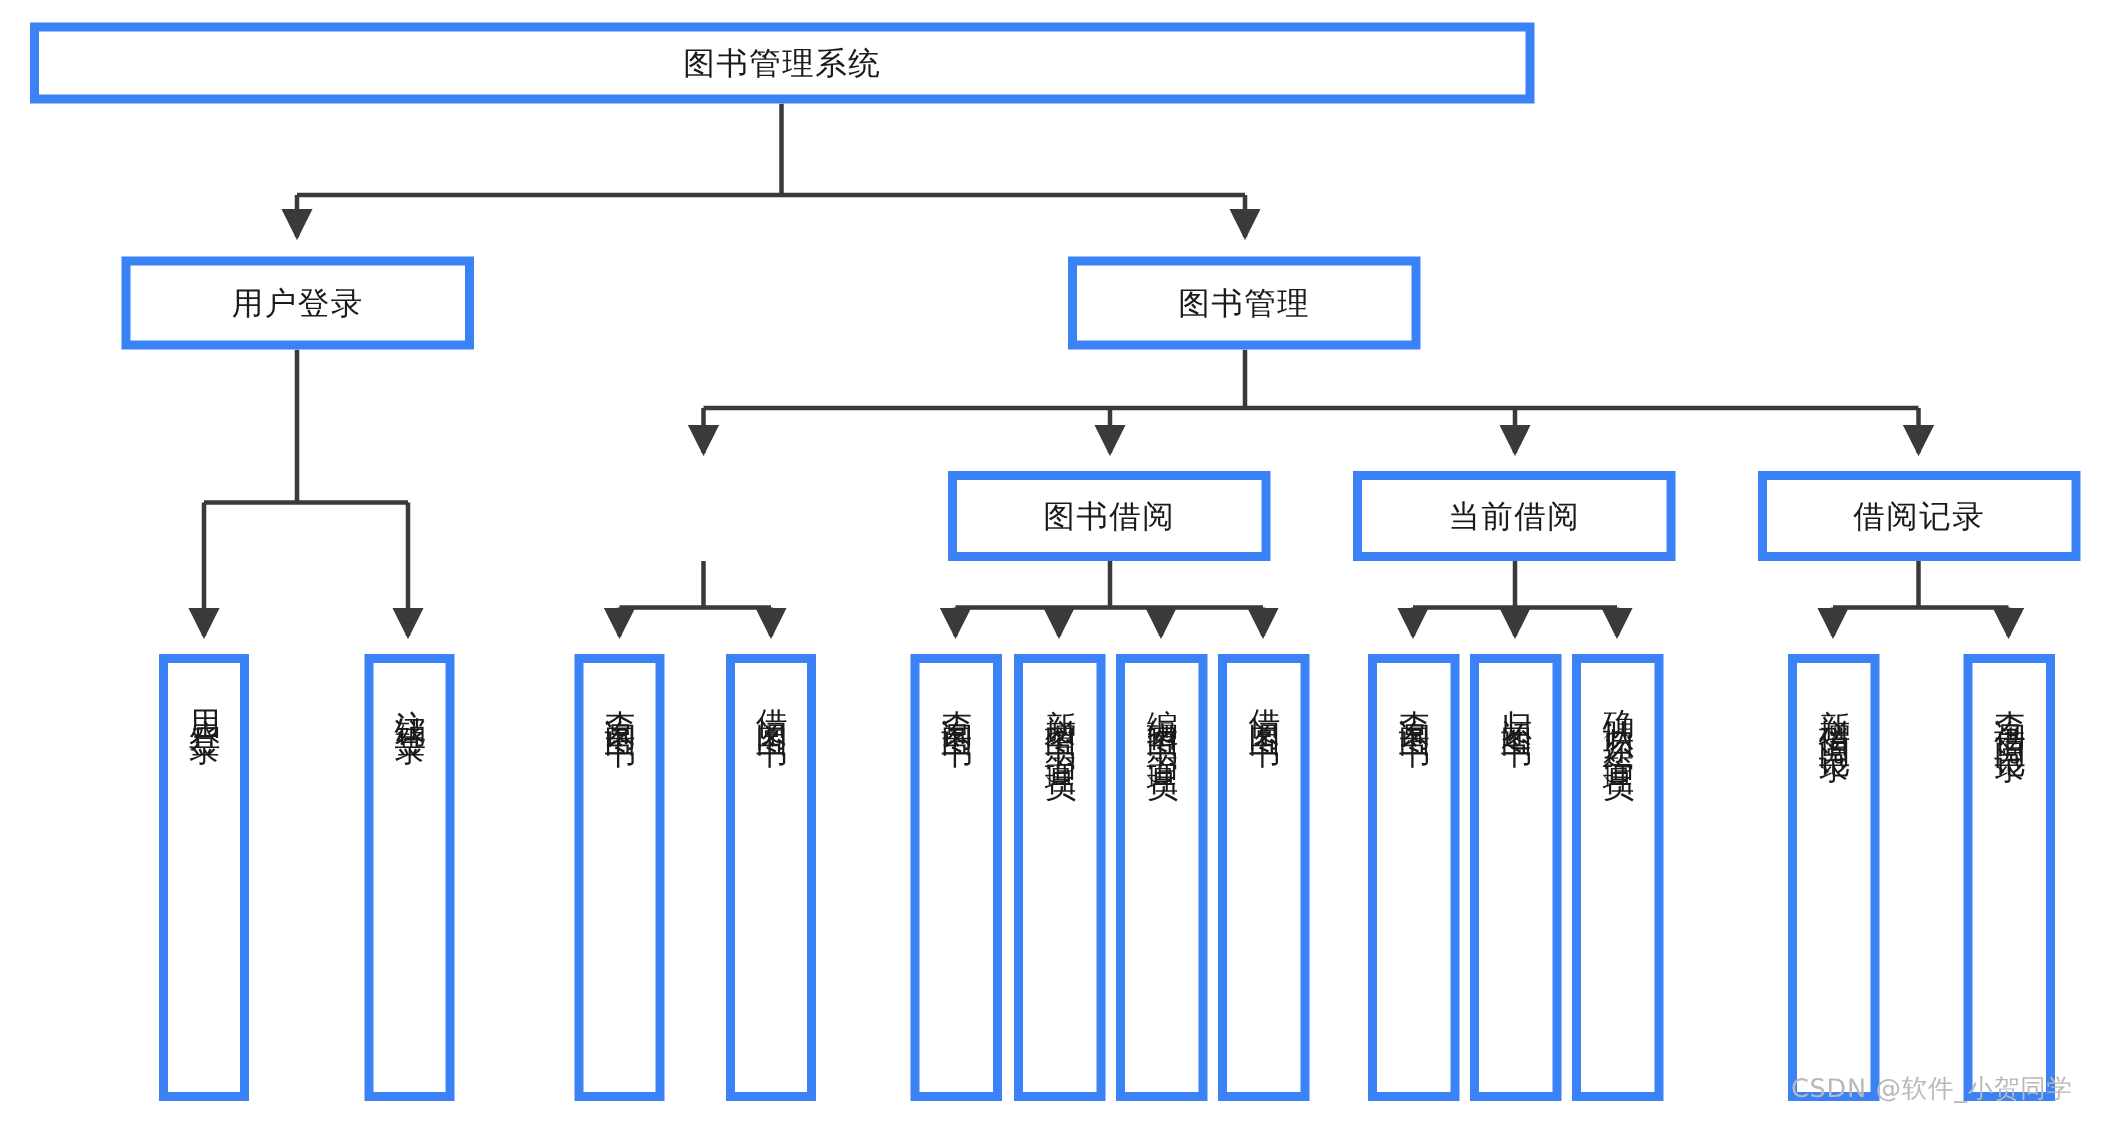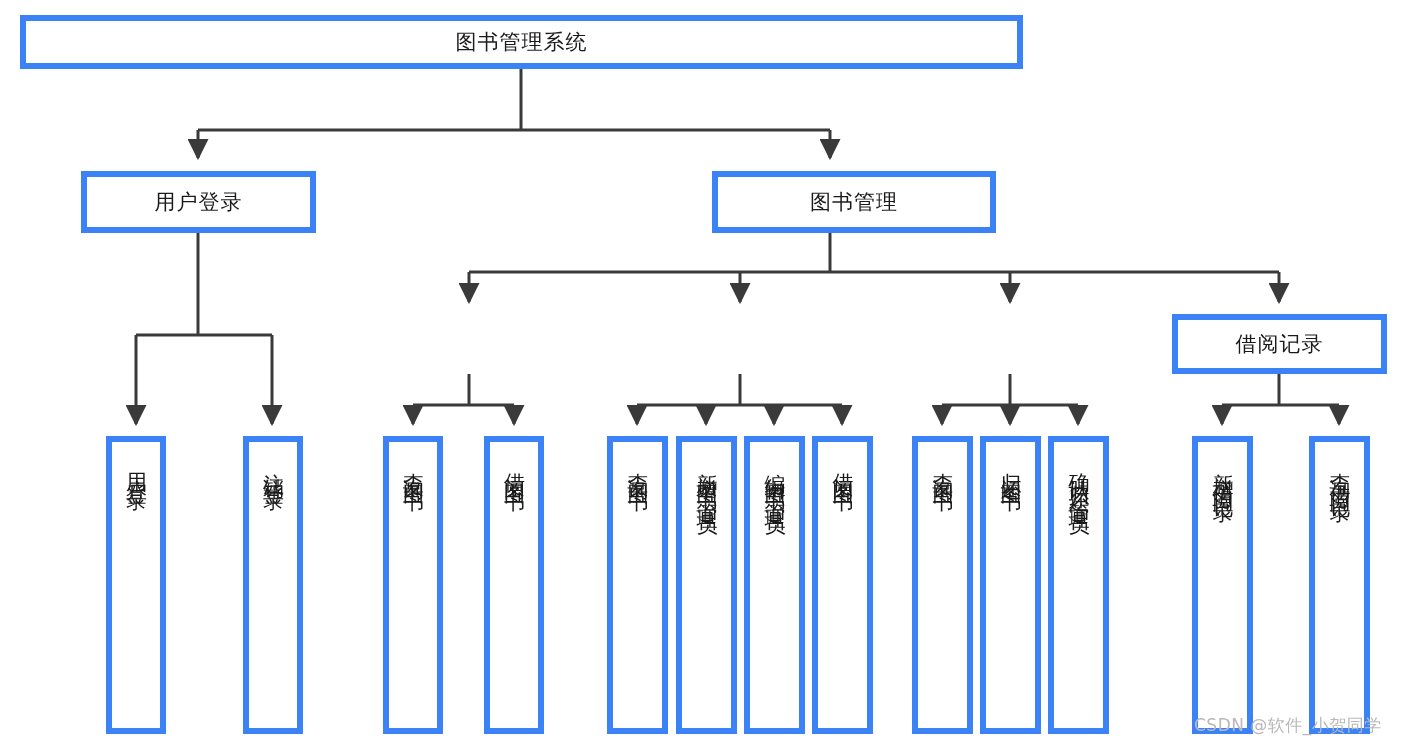--- a/index.html
+++ b/index.html
@@ -122,7 +122,7 @@
   <div class="node horiz" style="left:81px; top:171px; width:235px; height:62px;">
     <span>用户登录</span>
   </div>
-  <div class="node horiz" style="left:712px; top:171px; width:284px; height:62px;">
+  <div class="node horiz" style="left:712px; top:171px; width:235px; height:62px;">
     <span>图书管理</span>
   </div>
 

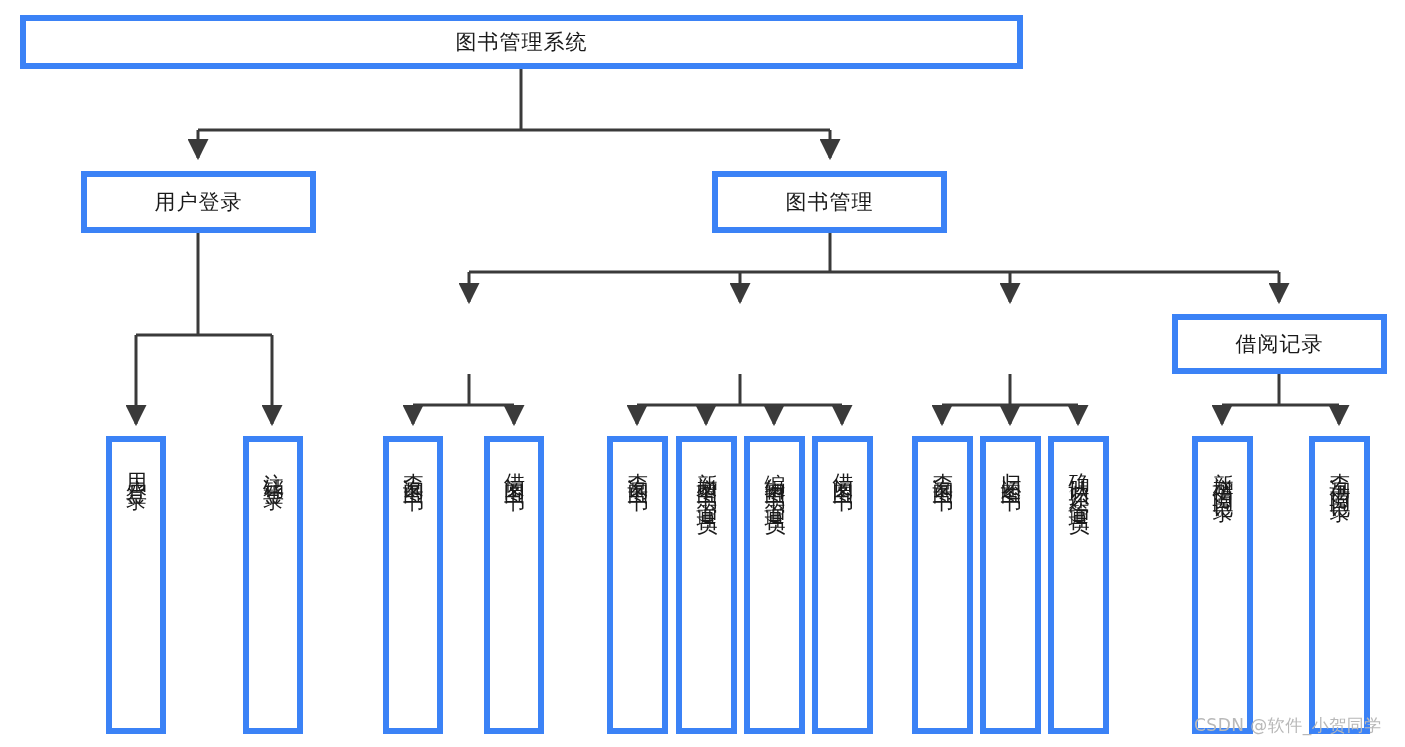--- a/index.html
+++ b/index.html
@@ -126,6 +126,9 @@
     <span>图书管理</span>
   </div>
 
+  <div class="node horiz" style="left:632px; top:314px; width:215px; height:60px;">
+    <span>图书借阅</span>
+  </div>
   <div class="node horiz" style="left:1172px; top:314px; width:215px; height:60px;">
     <span>借阅记录</span>
   </div>

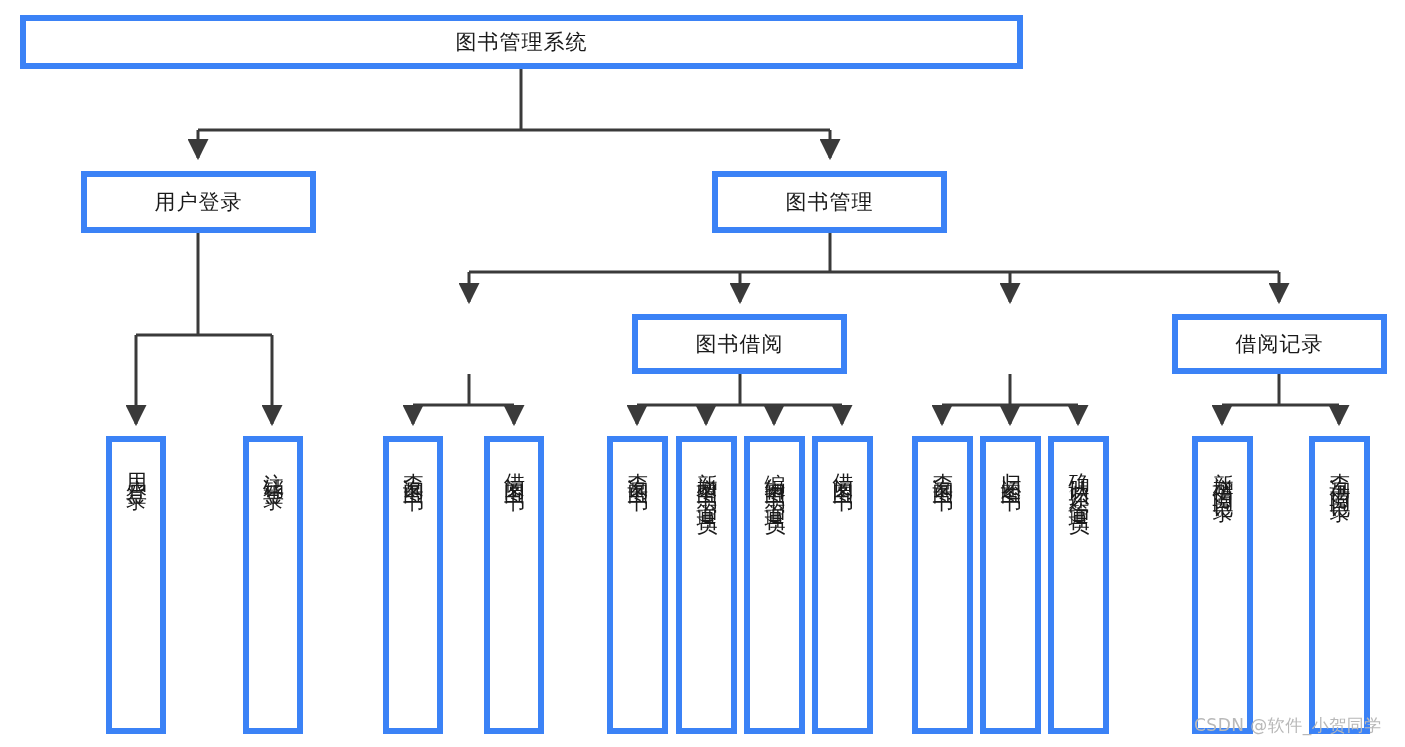--- a/index.html
+++ b/index.html
@@ -129,6 +129,9 @@
   <div class="node horiz" style="left:632px; top:314px; width:215px; height:60px;">
     <span>图书借阅</span>
   </div>
+  <div class="node horiz" style="left:902px; top:314px; width:215px; height:60px;">
+    <span>当前借阅</span>
+  </div>
   <div class="node horiz" style="left:1172px; top:314px; width:215px; height:60px;">
     <span>借阅记录</span>
   </div>

